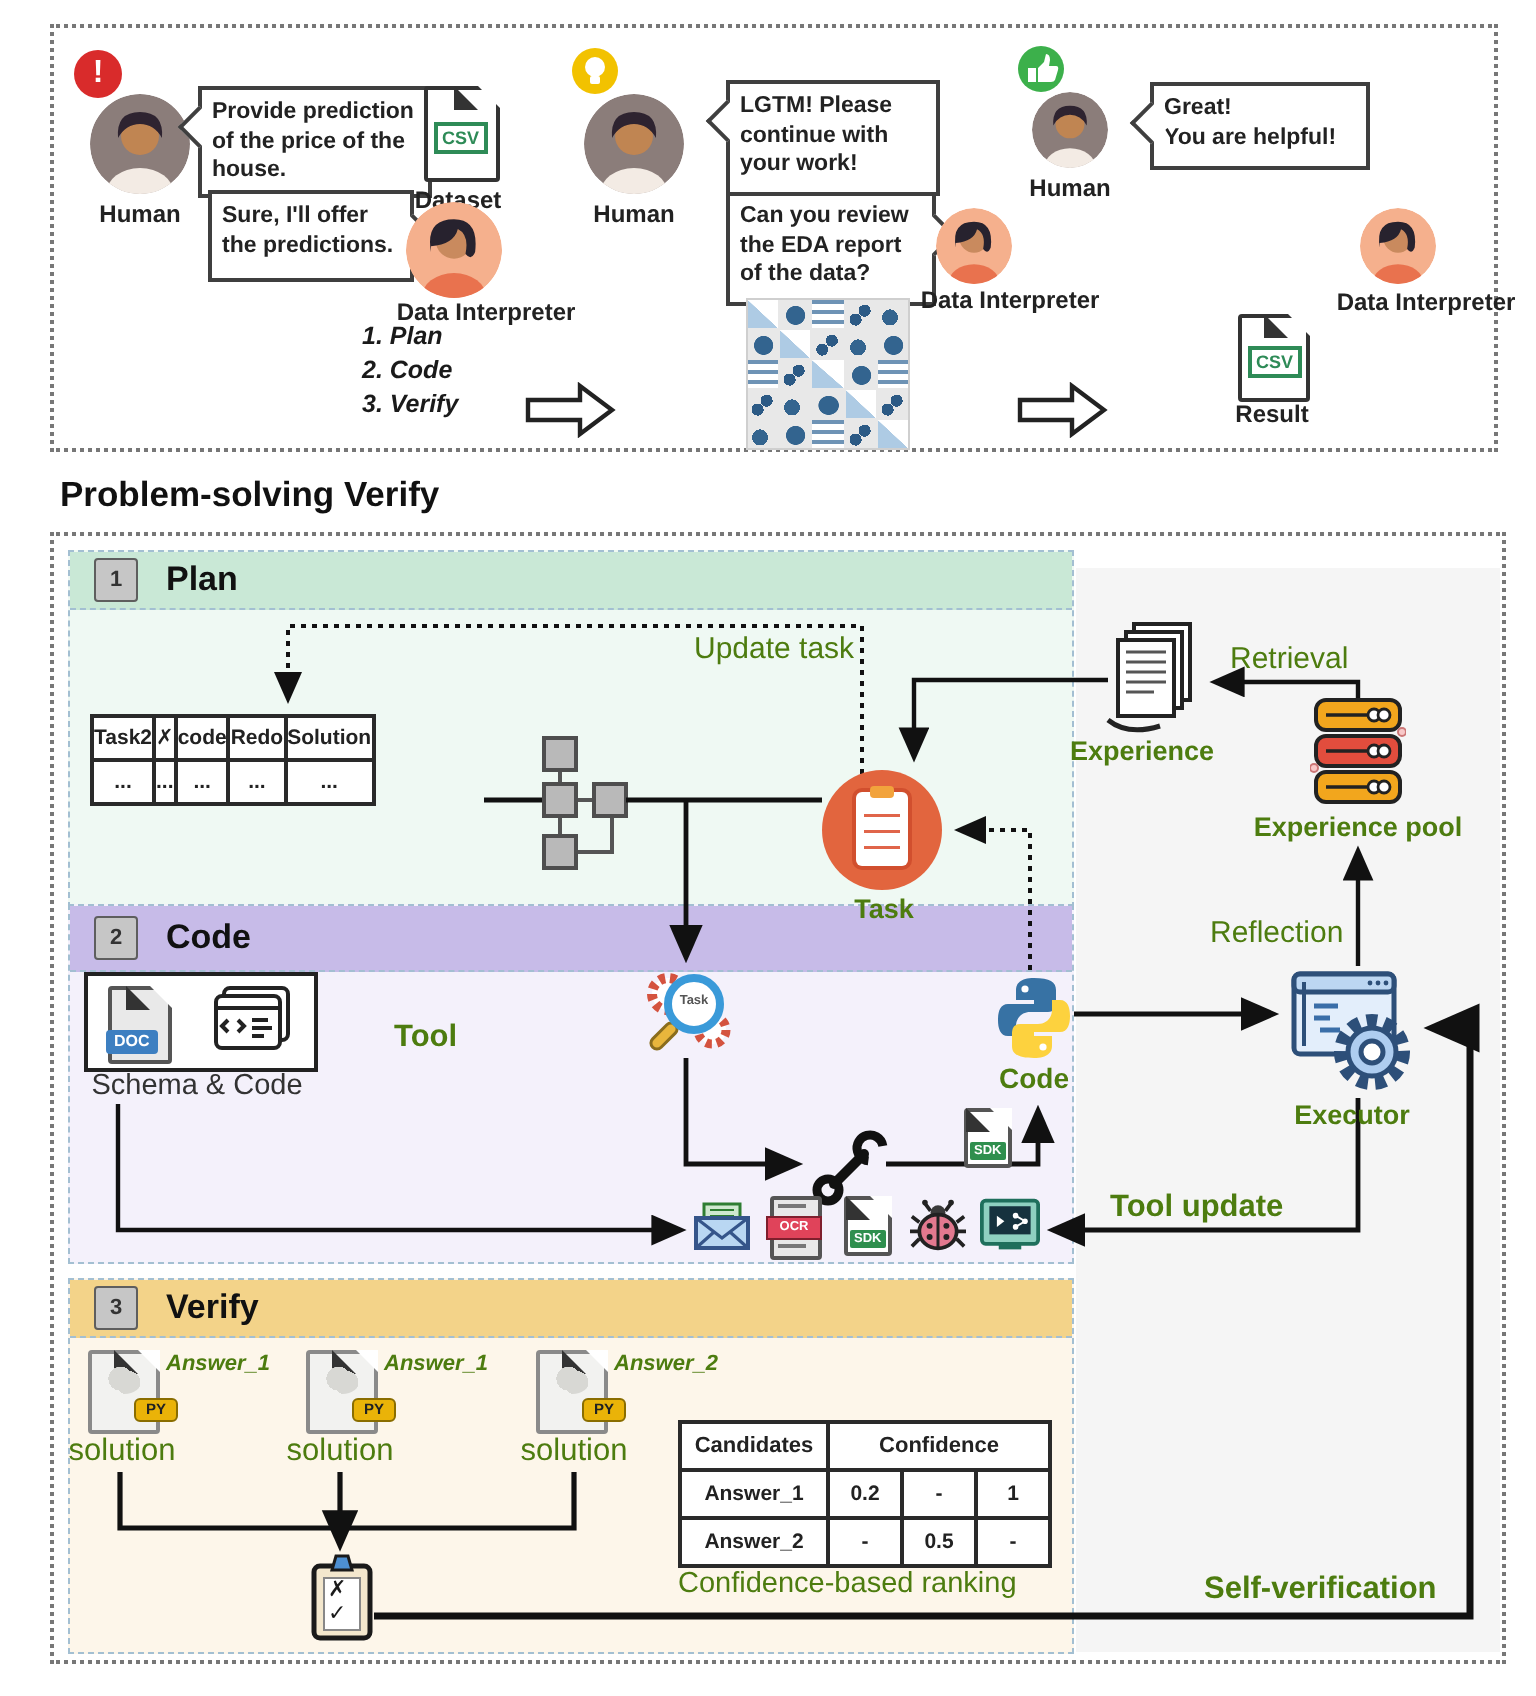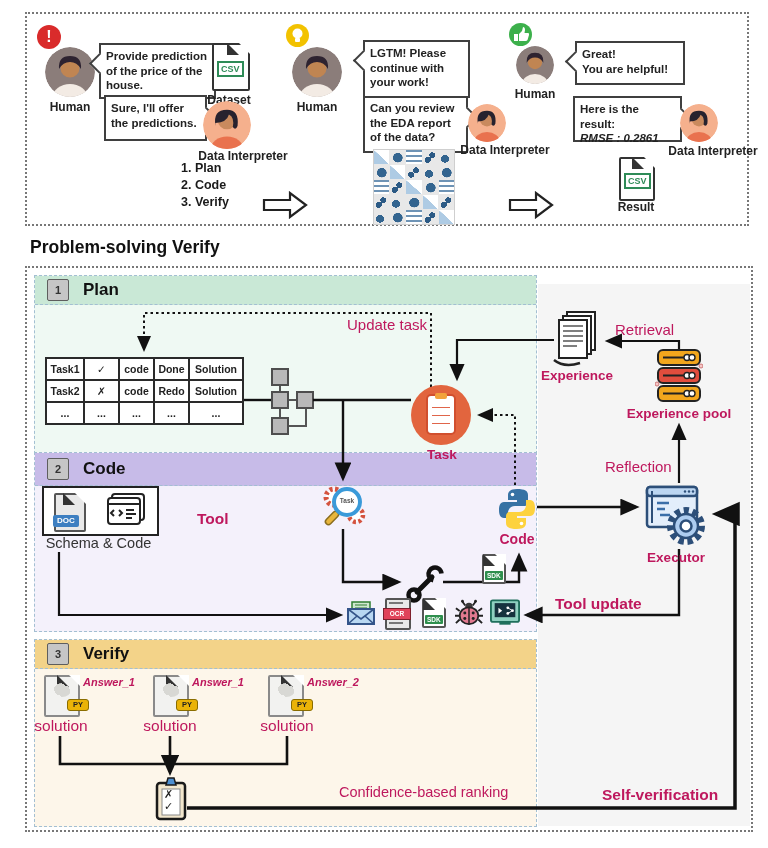--- a/index.html
+++ b/index.html
@@ -222,11 +222,6 @@
     <div>You are helpful!</div>
   </div>
 
-  <div class="bubble" style="left:573px;top:96px;width:95px;height:34px;">
-    <span class="tail tail-r"></span>
-    <div>Here is the result:</div>
-    <div style="font-style:italic;">RMSE : 0.2861</div>
-  </div>
 
   <svg class="abs" style="left:680px;top:104px;" width="38" height="38" viewBox="0 0 50 50">
     <defs>

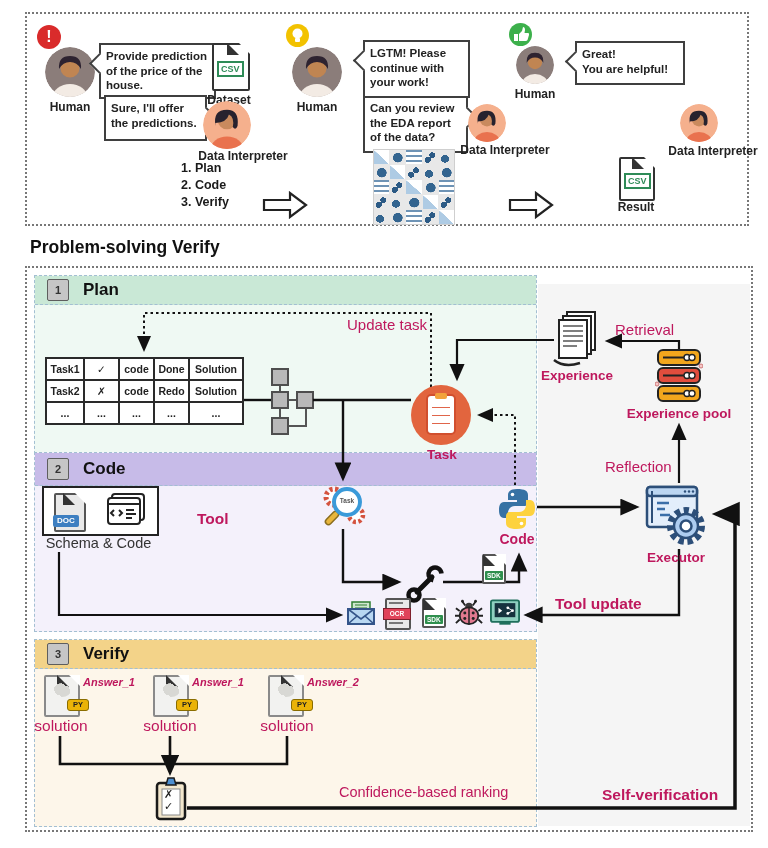--- a/index.html
+++ b/index.html
@@ -107,7 +107,7 @@
   </svg>
   <div class="avatar-label" style="left:193px;top:149px;width:100px;">Data Interpreter</div>
 
-  <div class="abs" style="left:181px;top:160px;font-weight:bold;font-size:12.5px;line-height:17px;">
+  <div class="abs" style="left:181px;top:160px;font-weight:bold;font-size:12.5px;line-height:17px;font-style:italic;">
     <div>1. Plan</div>
     <div>2. Code</div>
     <div>3. Verify</div>

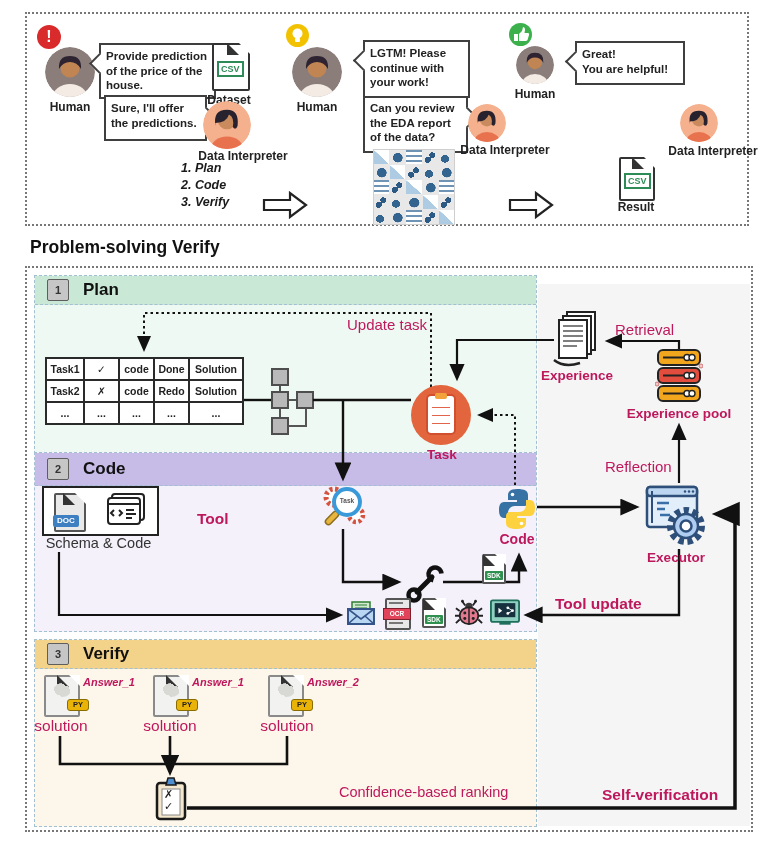--- a/index.html
+++ b/index.html
@@ -48,7 +48,7 @@
   .sc1{background:radial-gradient(ellipse at 52% 55%,#33648f 0 42%,transparent 45%);}
   .sc2{background:repeating-linear-gradient(to bottom,#6e93b5 0 2px,#fff 2px 5px);}
   .sc3{background:radial-gradient(circle at 62% 38%,#2c5a85 0 3px,transparent 3px),radial-gradient(circle at 32% 70%,#2c5a85 0 3px,transparent 3px);}
-  .lbl{position:absolute;color:#be185d;}
+  .lbl{position:absolute;color:#4d7c0f;}
   .lbl-b{font-weight:bold;}
   .small-note{font-size:15px;}
 </style>

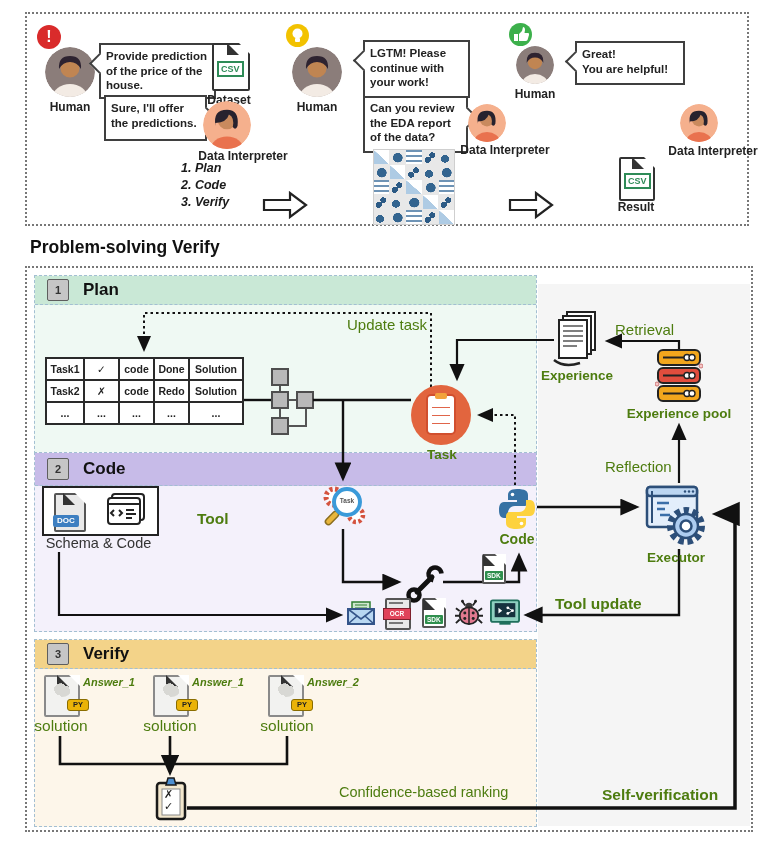--- a/index.html
+++ b/index.html
@@ -313,13 +313,6 @@
 
     <table class="dtable abs" style="left:18px;top:89px;z-index:2;">
       <tbody>
-          <tr>
-        <td style="width:36px;height:20px;">Task1</td>
-        <td class="chk" style="width:33px;">✓</td>
-        <td style="width:33px;">code</td>
-        <td style="width:33px;">Done</td>
-        <td style="width:52px;">Solution</td>
-      </tr>
       <tr>
         <td class="red" style="height:20px;">Task2</td>
         <td class="chk">✗</td>

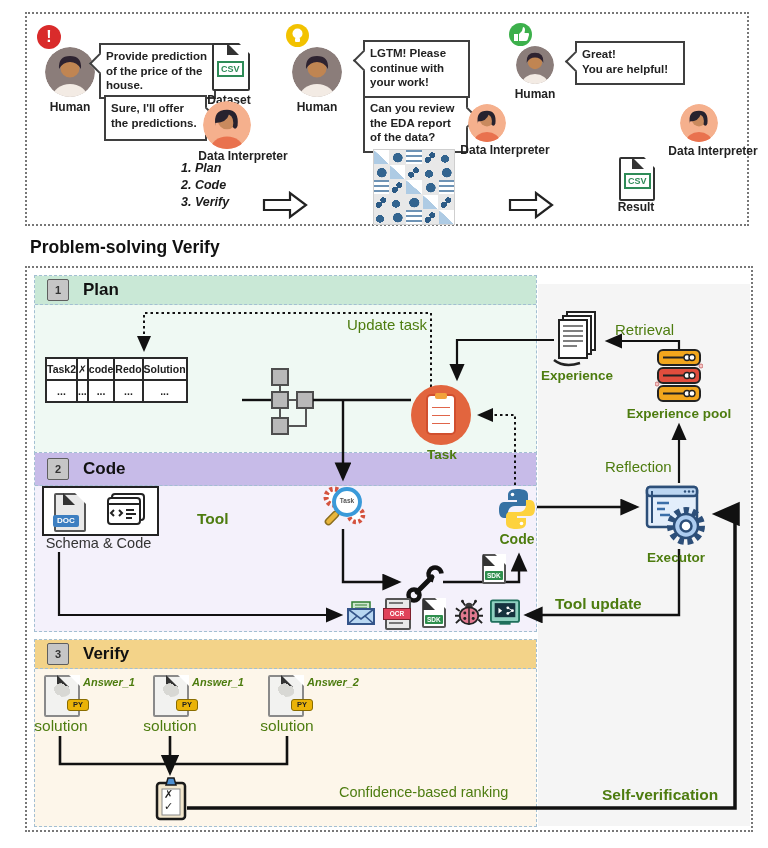--- a/index.html
+++ b/index.html
@@ -446,7 +446,7 @@
         </g>
       <path d="M2 50 q10 8 26 3" fill="none" stroke="#222" stroke-width="2.5"></path>
     </svg>
-    <div class="lbl lbl-b" style="left:508px;top:100px;width:84px;text-align:center;font-size:13.5px;z-index:2;">Experience</div>
+    <div class="lbl lbl-b" style="left:508px;top:100px;width:84px;font-size:13.5px;z-index:2;">Experience</div>
 
     <div class="lbl small-note" style="left:588px;top:53px;z-index:2;text-align:center;">Retrieval</div>
 

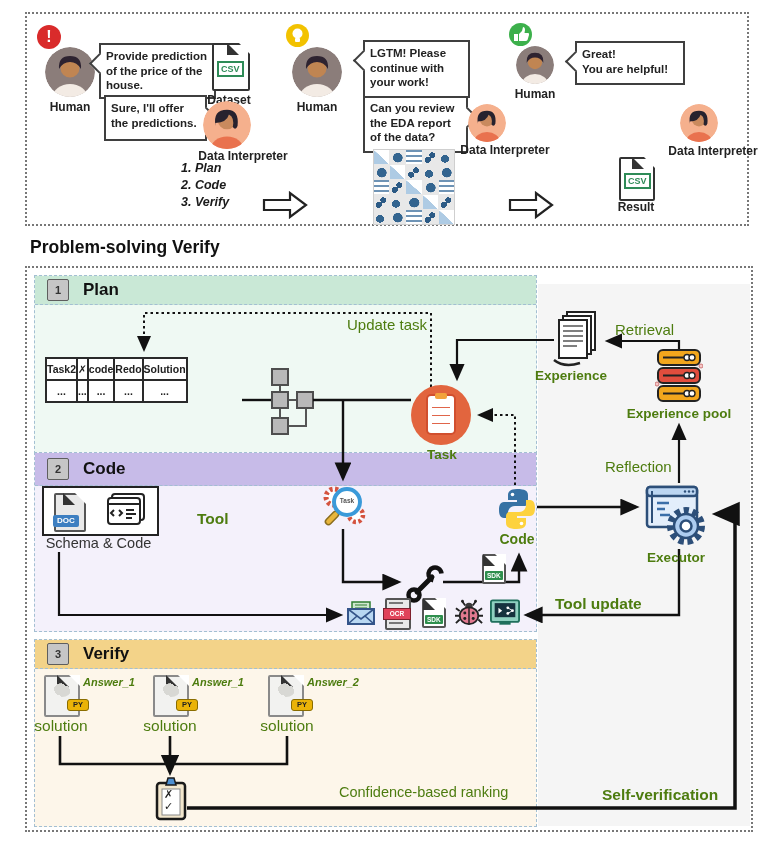--- a/index.html
+++ b/index.html
@@ -528,6 +528,26 @@
       </div>
     </div>
 
+    <table class="dtable abs" style="left:312px;top:442px;z-index:2;">
+      <tbody>
+          <tr>
+        <th style="width:72px;height:22px;font-size:11px;">Candidates</th>
+        <th colspan="3" style="width:105px;font-size:11px;">Confidence</th>
+      </tr>
+      <tr>
+        <td style="height:22px;">Answer_1</td>
+        <td style="width:35px;">0.2</td>
+        <td style="width:35px;">-</td>
+        <td class="red" style="width:35px;">1</td>
+      </tr>
+      <tr>
+        <td style="height:22px;">Answer_2</td>
+        <td>-</td>
+        <td>0.5</td>
+        <td>-</td>
+      </tr>
+    </tbody>
+      </table>
     <div class="lbl" style="left:312px;top:516px;width:185px;font-size:14.5px;z-index:2;">Confidence-based ranking</div>
 
   </div>

